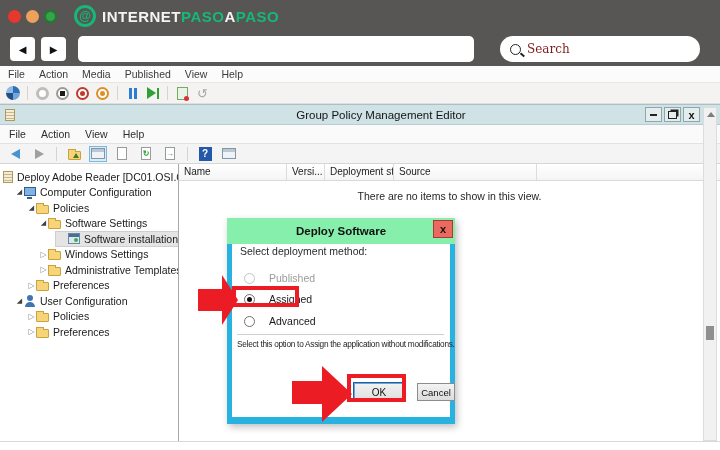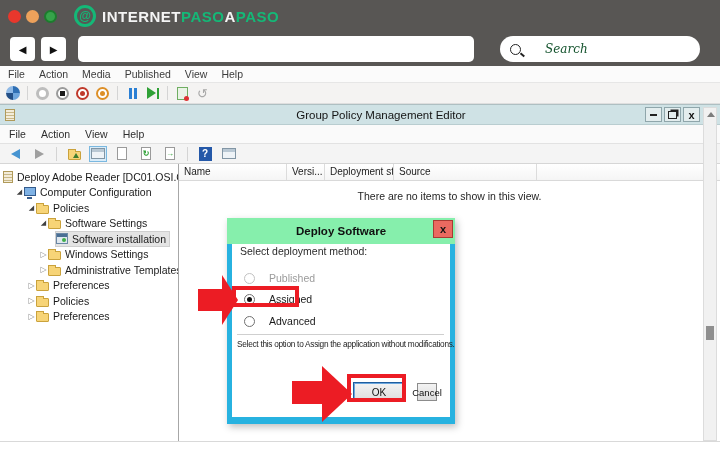--- a/index.html
+++ b/index.html
@@ -27,7 +27,7 @@
     display:flex; align-items:center; padding-left:10px; }
   .mag { width:11px; height:11px; border:1.6px solid #222; border-radius:50%; position:relative; }
   .mag::after { content:""; position:absolute; width:5px; height:1.6px; background:#222; transform:rotate(40deg); left:9px; top:9px; }
-  .search-label { margin-left:24px; font-family:"DejaVu Serif", serif; font-style:italic; font-size:12px; color:#14532d; }
+  .search-label { margin-left:6px; font-family:"DejaVu Serif", serif; font-size:12px; color:#7f1d1d; }
 
   
   .rec-menubar { height:17px; background:#fbfbfb; border-bottom:1px solid #e6e6e6; display:flex; align-items:center; padding-left:8px; gap:14px; font-size:10.5px; color:#3c3c3c; }

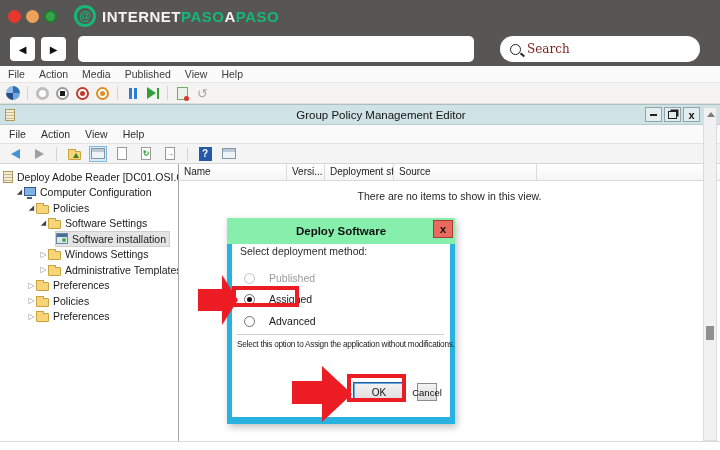--- a/index.html
+++ b/index.html
@@ -76,7 +76,7 @@
   
   .content { height:277px; display:flex; }
   .tree { width:179px; border-right:1px solid #a7a7a7; background:#fff; padding-top:5px; overflow:hidden; }
-  .trow { height:15.5px; display:flex; align-items:center; white-space:nowrap; font-size:10.5px; cursor:pointer; }
+  .trow { height:15.5px; display:flex; align-items:center; white-space:nowrap; font-size:10.5px; cursor:pointer;padding-left:12px; }
   .exp { width:9px; display:inline-block; font-size:7px; color:#404040; text-align:center; flex:0 0 9px; }
   .exp-open::before { content:"◢"; }
   .exp-closed::before { content:"▷"; color:#8f8f8f; font-size:8px; }

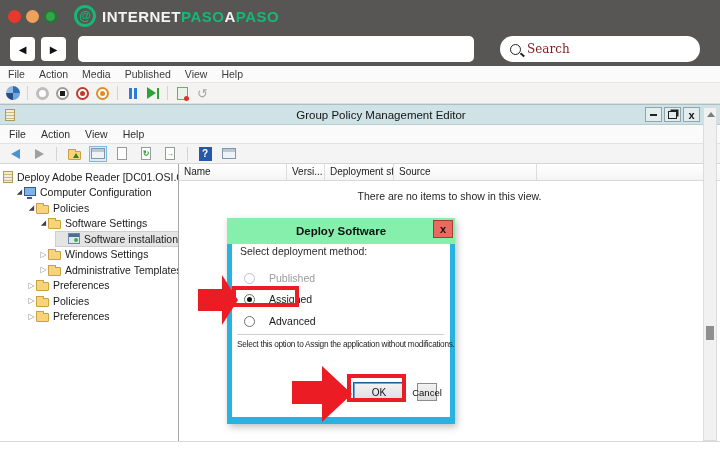--- a/index.html
+++ b/index.html
@@ -307,6 +307,11 @@
         <span class="ti fold"></span>
         <span>Preferences</span>
       </div>
+      <div class="trow" style="padding-left:15px;">
+        <span class="exp exp-open"></span>
+        <span class="ti ico-user"></span>
+        <span>User Configuration</span>
+      </div>
       <div class="trow" style="padding-left:27px;">
         <span class="exp exp-closed"></span>
         <span class="ti fold"></span>

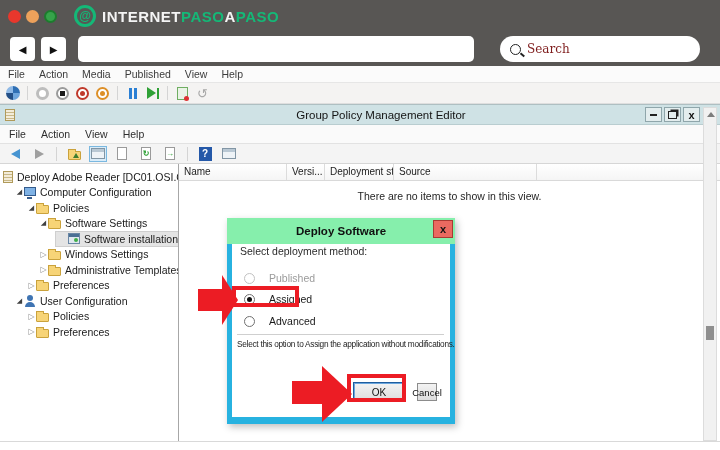--- a/index.html
+++ b/index.html
@@ -126,7 +126,7 @@
   .btn { position:absolute; font-size:10px; color:#111; background:linear-gradient(#f3f3f3,#dddddd);
     display:flex; align-items:center; justify-content:center; cursor:pointer; }
   .btn-ok { left:121px; top:159px; width:52px; height:20px; border:1px solid #1f5d9e; box-shadow:inset 0 0 0 1px #6aa6dd; }
-  .btn-cancel { left:185px; top:160px; width:20px; height:18px; border:1px solid #8c8c8c; font-size:9.5px; }
+  .btn-cancel { left:185px; top:160px; width:38px; height:18px; border:1px solid #8c8c8c; font-size:9.5px; }
 
   
   .anno { position:absolute; z-index:30; pointer-events:none; }

